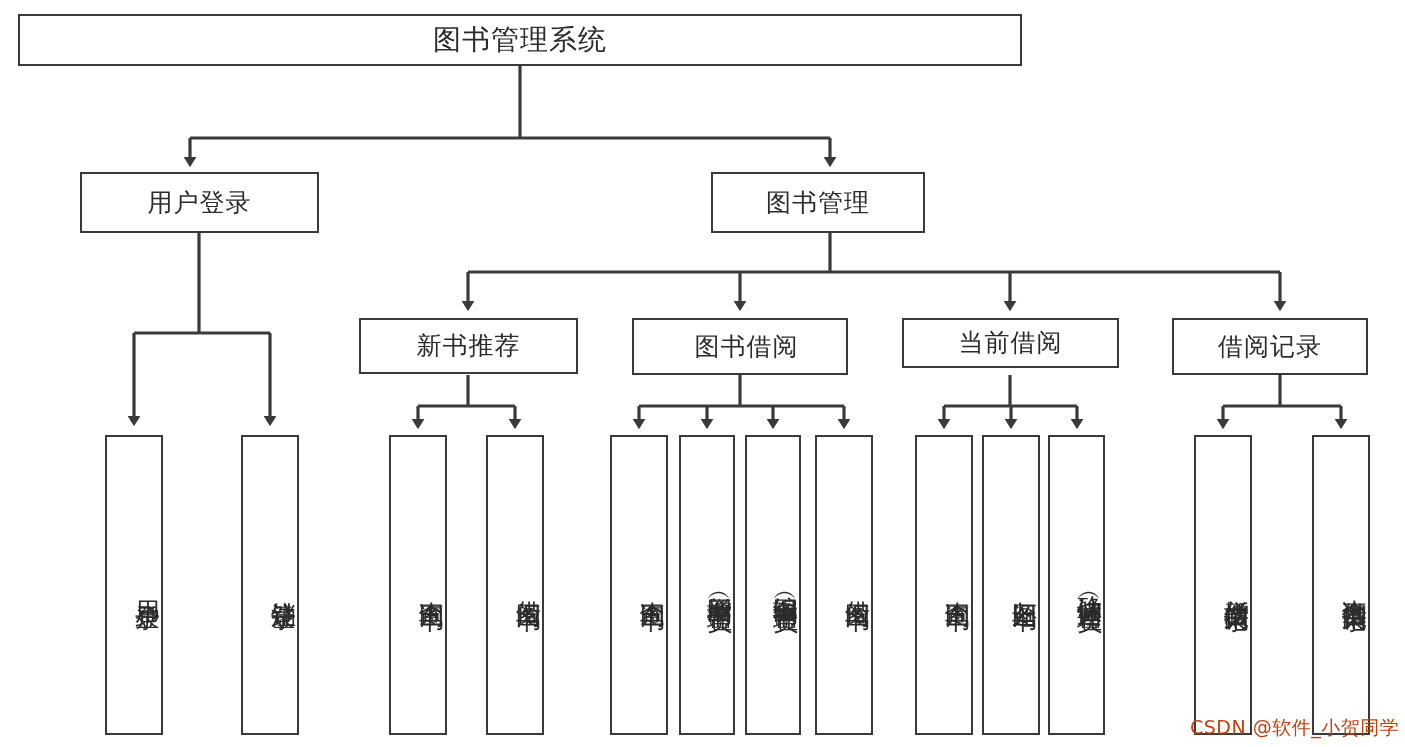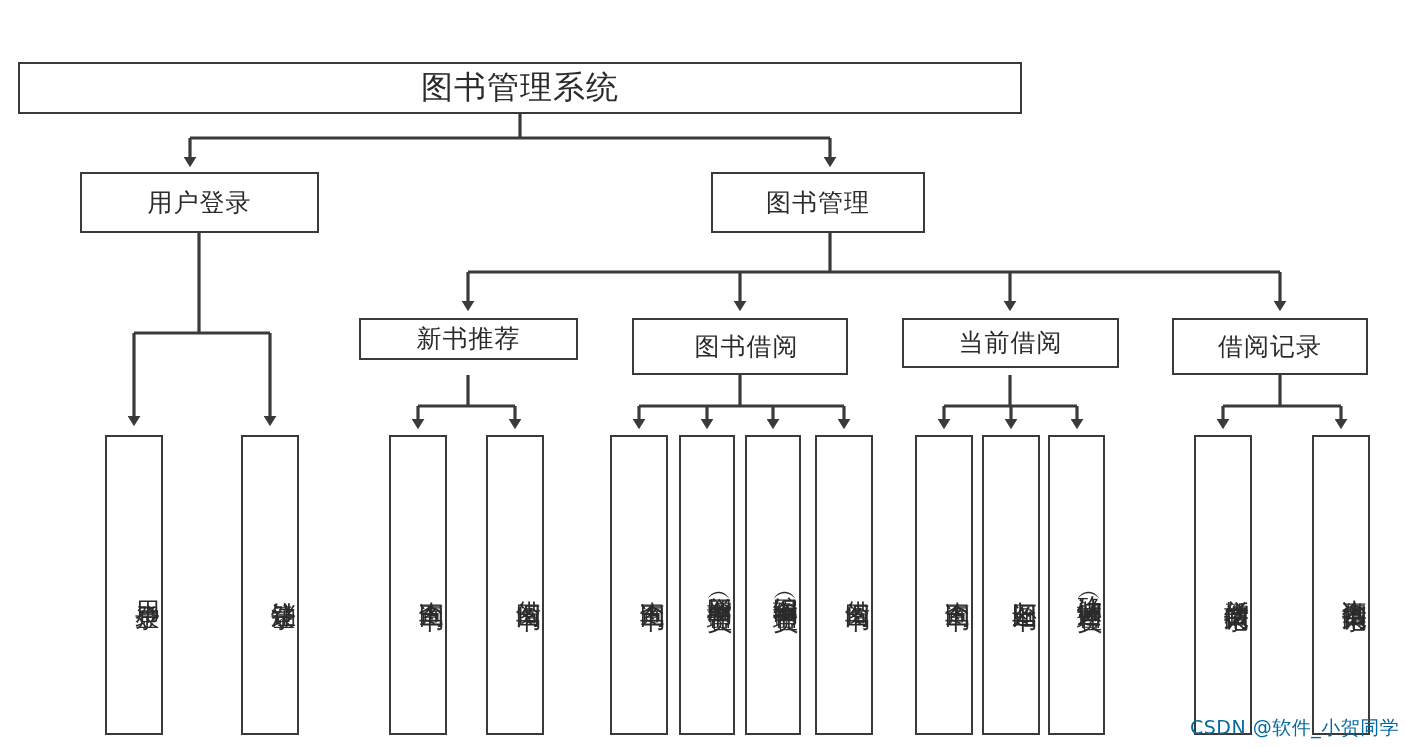--- a/index.html
+++ b/index.html
@@ -52,8 +52,7 @@
     justify-content: center;
   }
   .node.root {
-    font-size: 32px;
-    margin-top: 48px;
+    font-size: 28px;
   }
   .watermark {
     position: absolute;

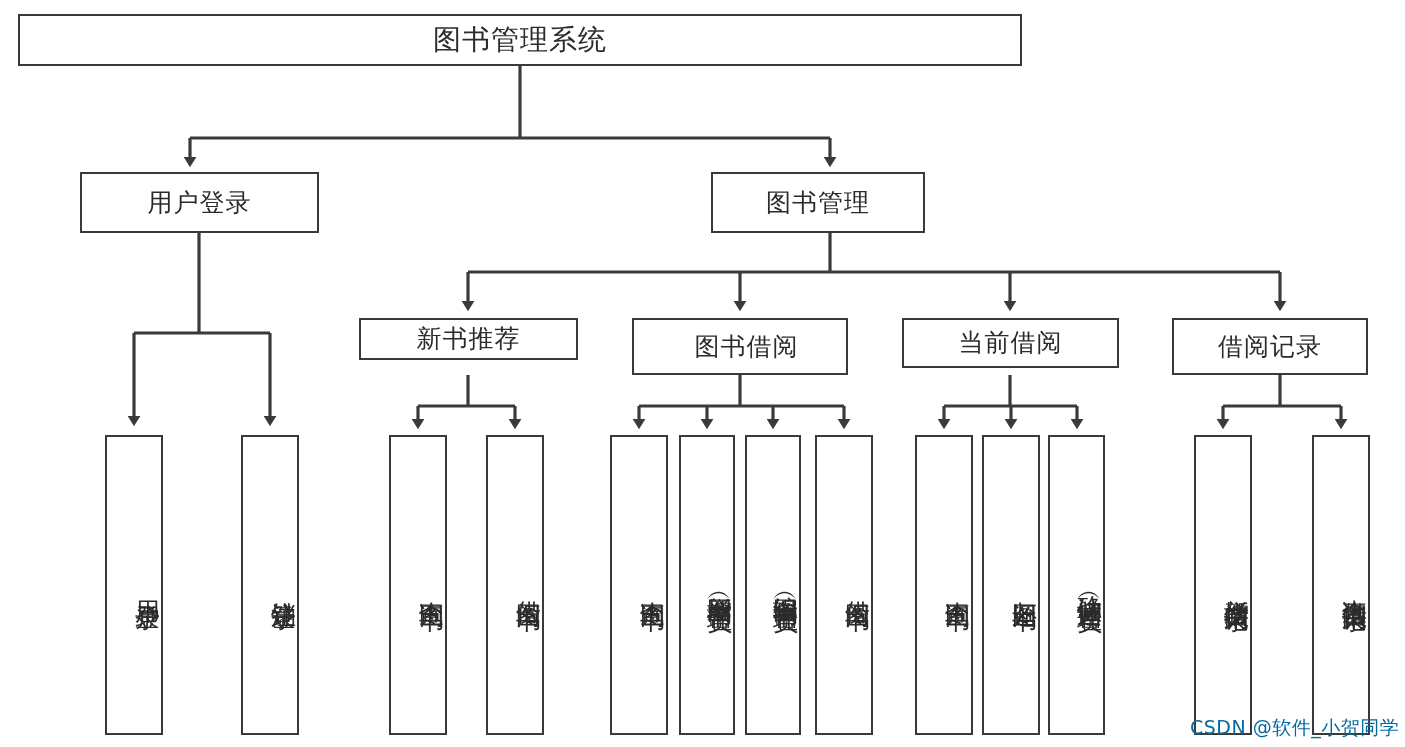--- a/index.html
+++ b/index.html
@@ -123,7 +123,7 @@
   <div class="node horiz" style="left:80px; top:172px; width:239px; height:61px;">用户登录</div>
   <div class="node horiz" style="left:711px; top:172px; width:214px; height:61px;">图书管理</div>
 
-  <div class="node horiz" style="left:359px; top:318px; width:219px; height:42px;">新书推荐</div>
+  <div class="node horiz" style="left:359px; top:318px; width:219px; height:56px;">新书推荐</div>
   <div class="node horiz" style="left:632px; top:318px; width:216px; height:57px;padding-left:13px;">图书借阅</div>
   <div class="node horiz" style="left:902px; top:318px; width:217px; height:50px;">当前借阅</div>
   <div class="node horiz" style="left:1172px; top:318px; width:196px; height:57px;">借阅记录</div>

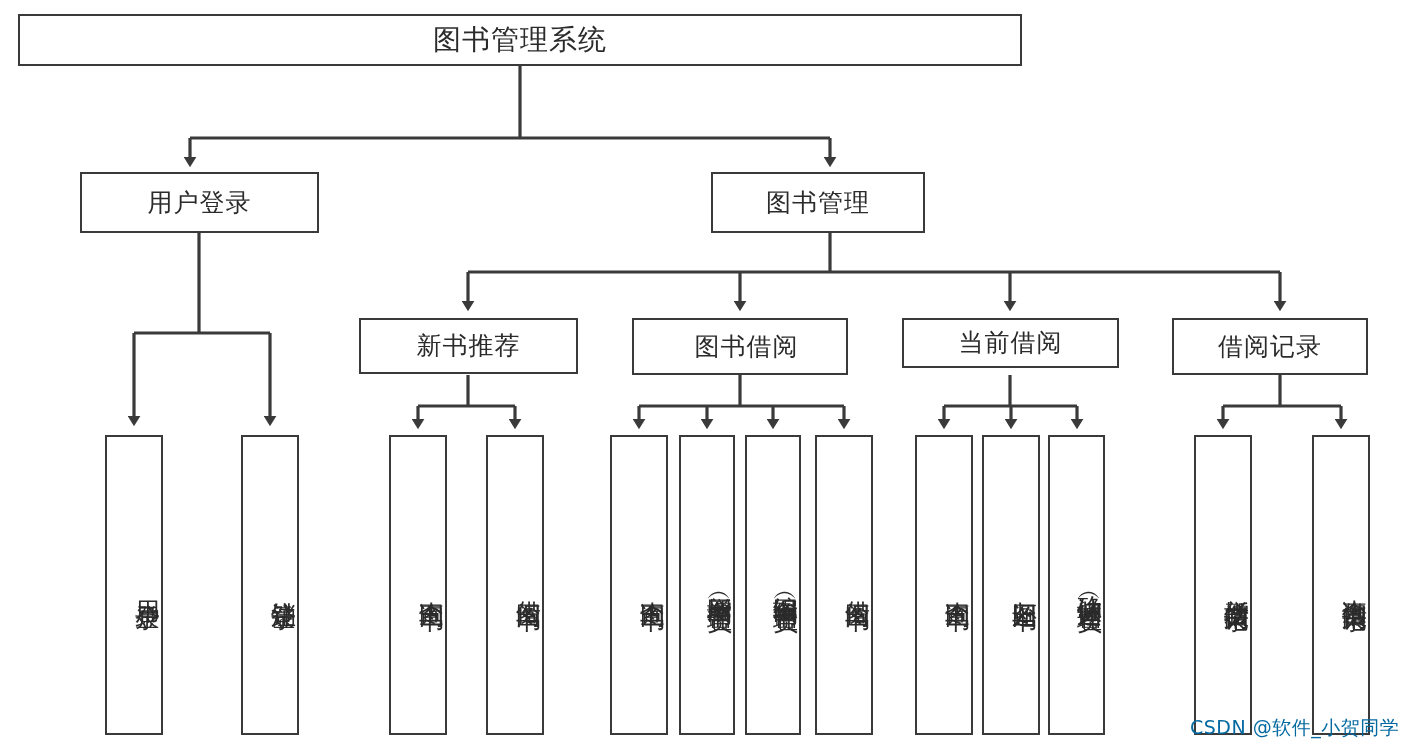--- a/index.html
+++ b/index.html
@@ -56,7 +56,7 @@
   }
   .watermark {
     position: absolute;
-    color: #0369a1;
+    color: #c2410c;
     font-size: 19px;
     letter-spacing: 0.5px;
     white-space: nowrap;

